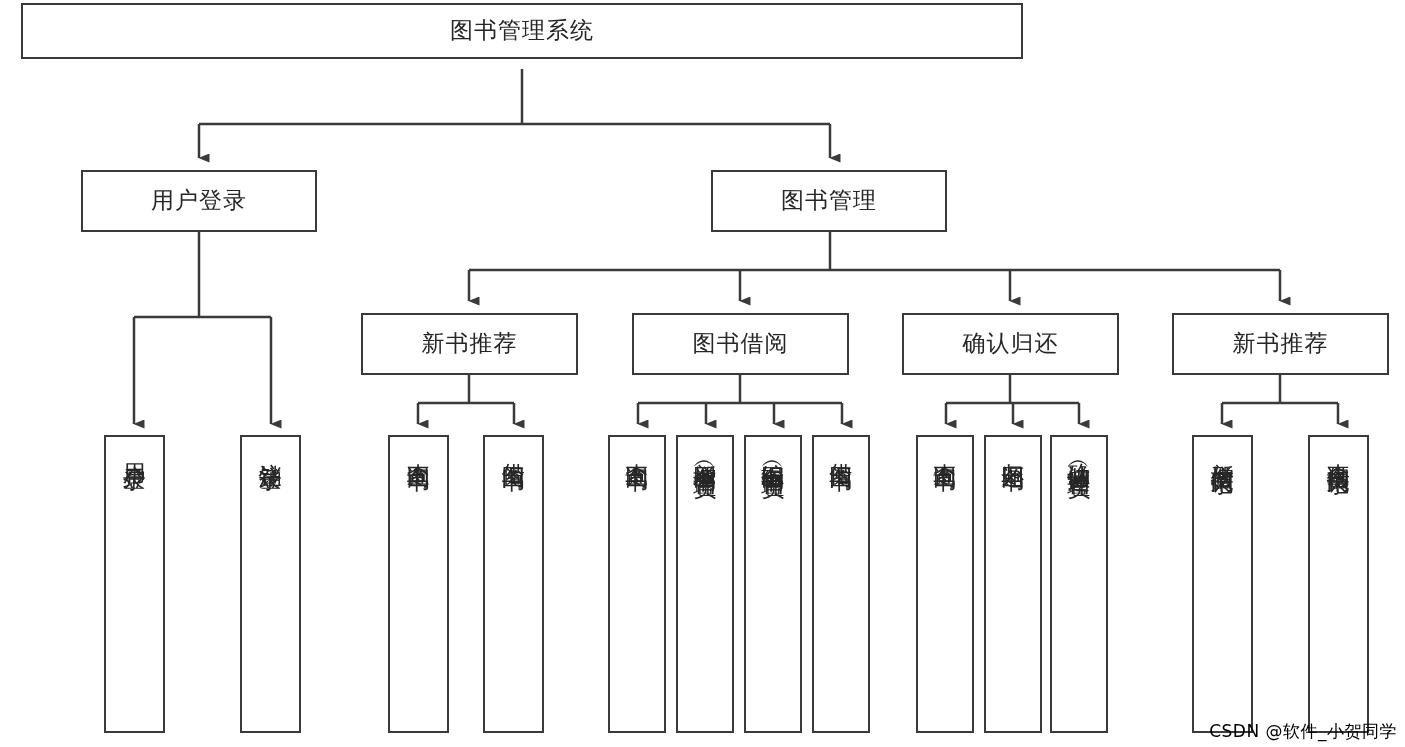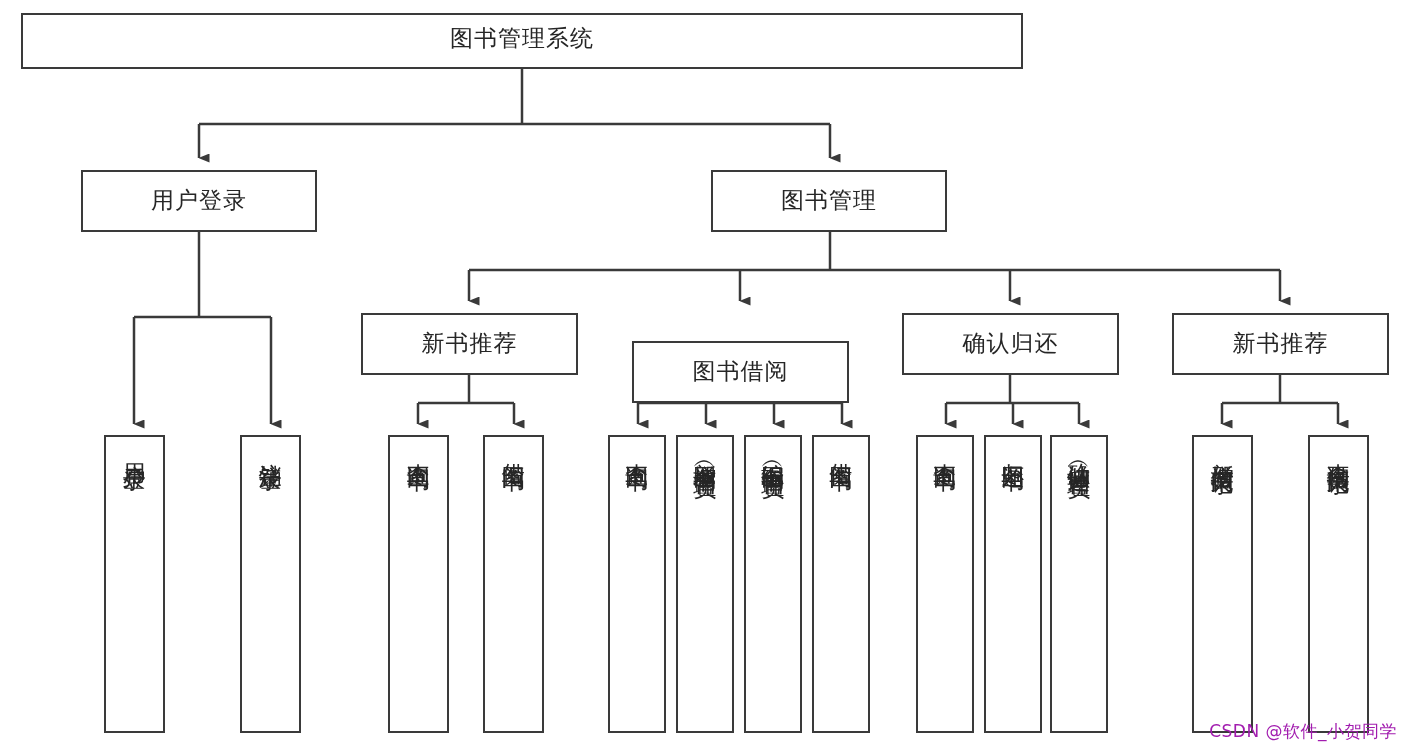--- a/index.html
+++ b/index.html
@@ -127,7 +127,7 @@
     </g>
   </svg>
 
-  <div class="node h" style="left:21px; top:13px; width:1002px; height:56px;font-family:Liberation Mono, monospace;">图书管理系统</div>
+  <div class="node h" style="left:21px; top:3px; width:1002px; height:56px;">图书管理系统</div>
 
   <div class="node h" style="left:81px; top:170px; width:236px; height:62px;">用户登录</div>
   <div class="node h" style="left:361px; top:313px; width:217px; height:62px;">新书推荐</div>

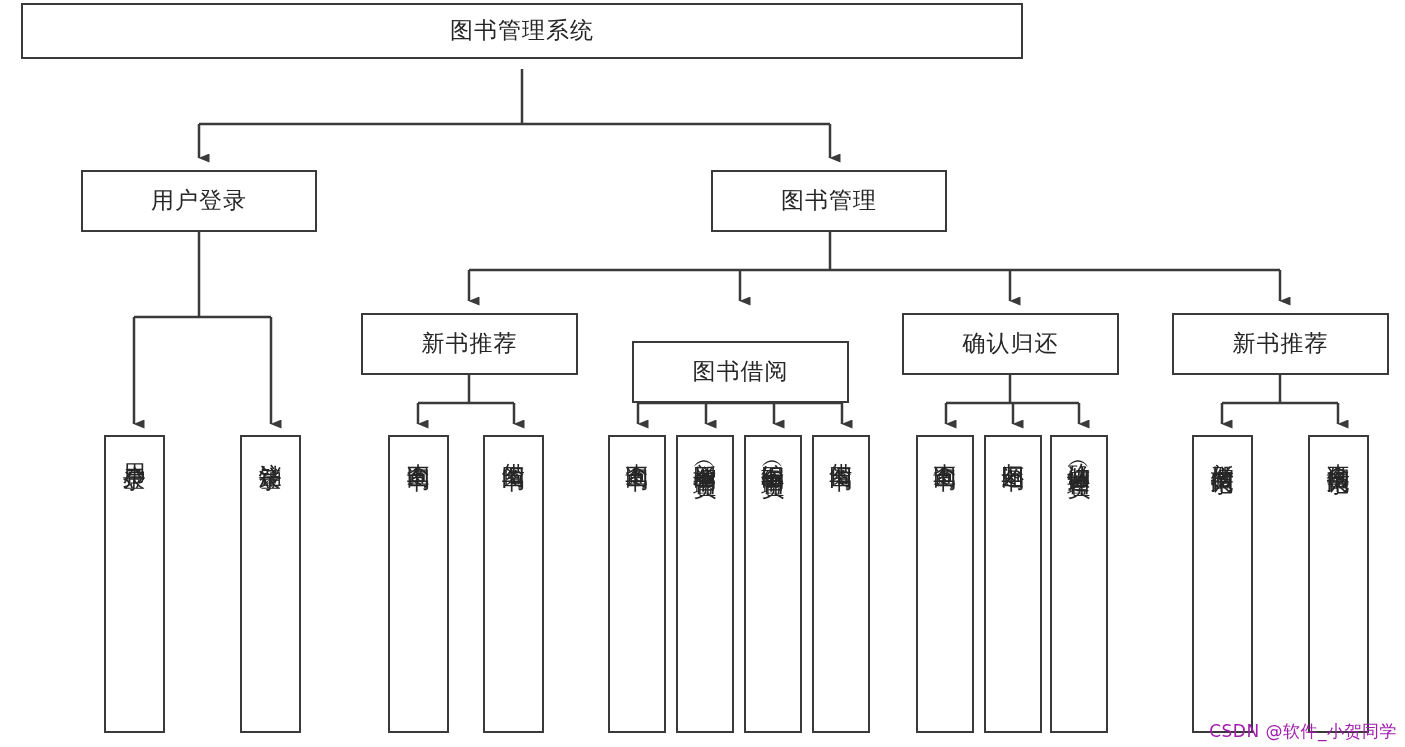--- a/index.html
+++ b/index.html
@@ -133,7 +133,7 @@
   <div class="node h" style="left:361px; top:313px; width:217px; height:62px;">新书推荐</div>
 
   <div class="node h" style="left:711px; top:170px; width:236px; height:62px;">图书管理</div>
-  <div class="node h" style="left:632px; top:313px; width:217px; height:62px;margin-top:28px;">图书借阅</div>
+  <div class="node h" style="left:632px; top:313px; width:217px; height:62px;">图书借阅</div>
   <div class="node h" style="left:902px; top:313px; width:217px; height:62px;">确认归还</div>
   <div class="node h" style="left:1172px; top:313px; width:217px; height:62px;">新书推荐</div>
 

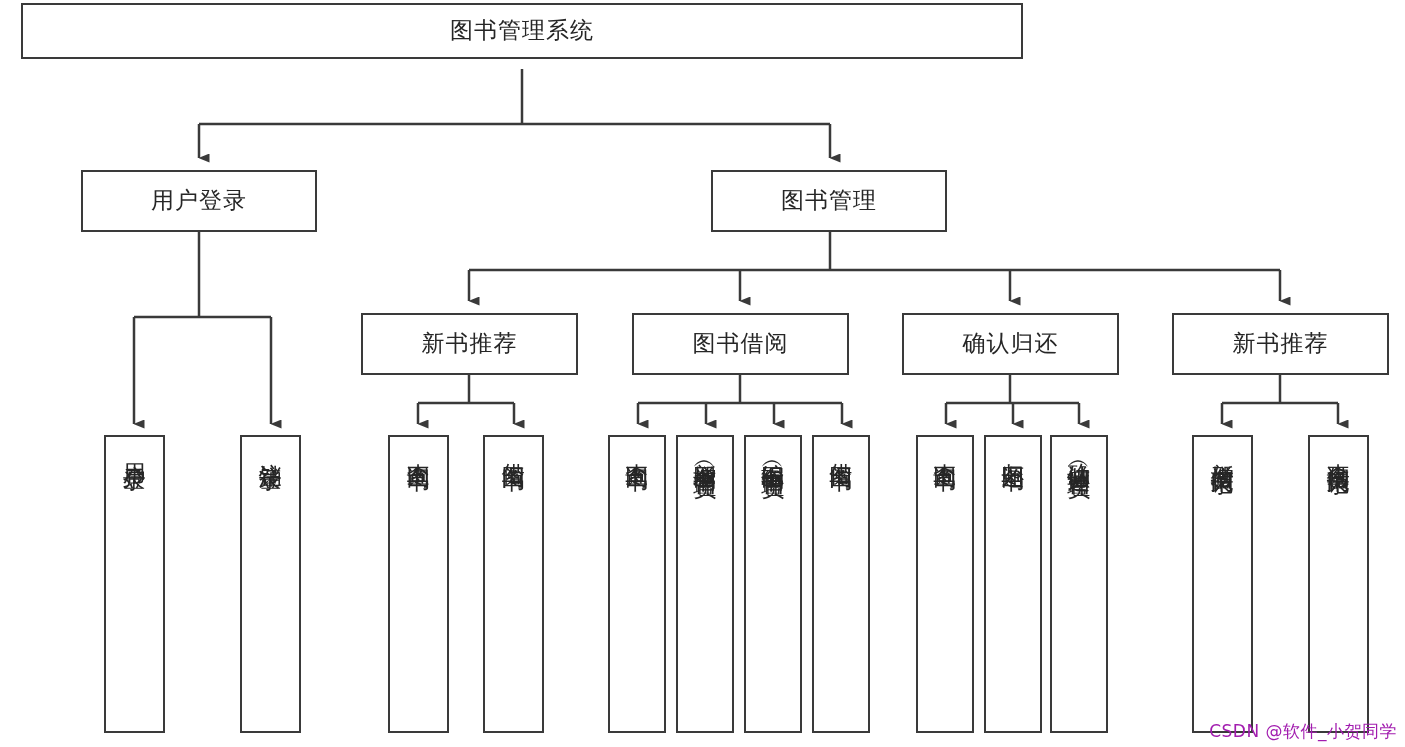--- a/index.html
+++ b/index.html
@@ -64,7 +64,7 @@
     right: 8px;
     bottom: 4px;
     font-size: 17px;
-    color: #a21caf;
+    color: #000000;
     letter-spacing: 0.5px;
     white-space: nowrap;
     font-family: "DejaVu Sans", "Liberation Sans", sans-serif;

